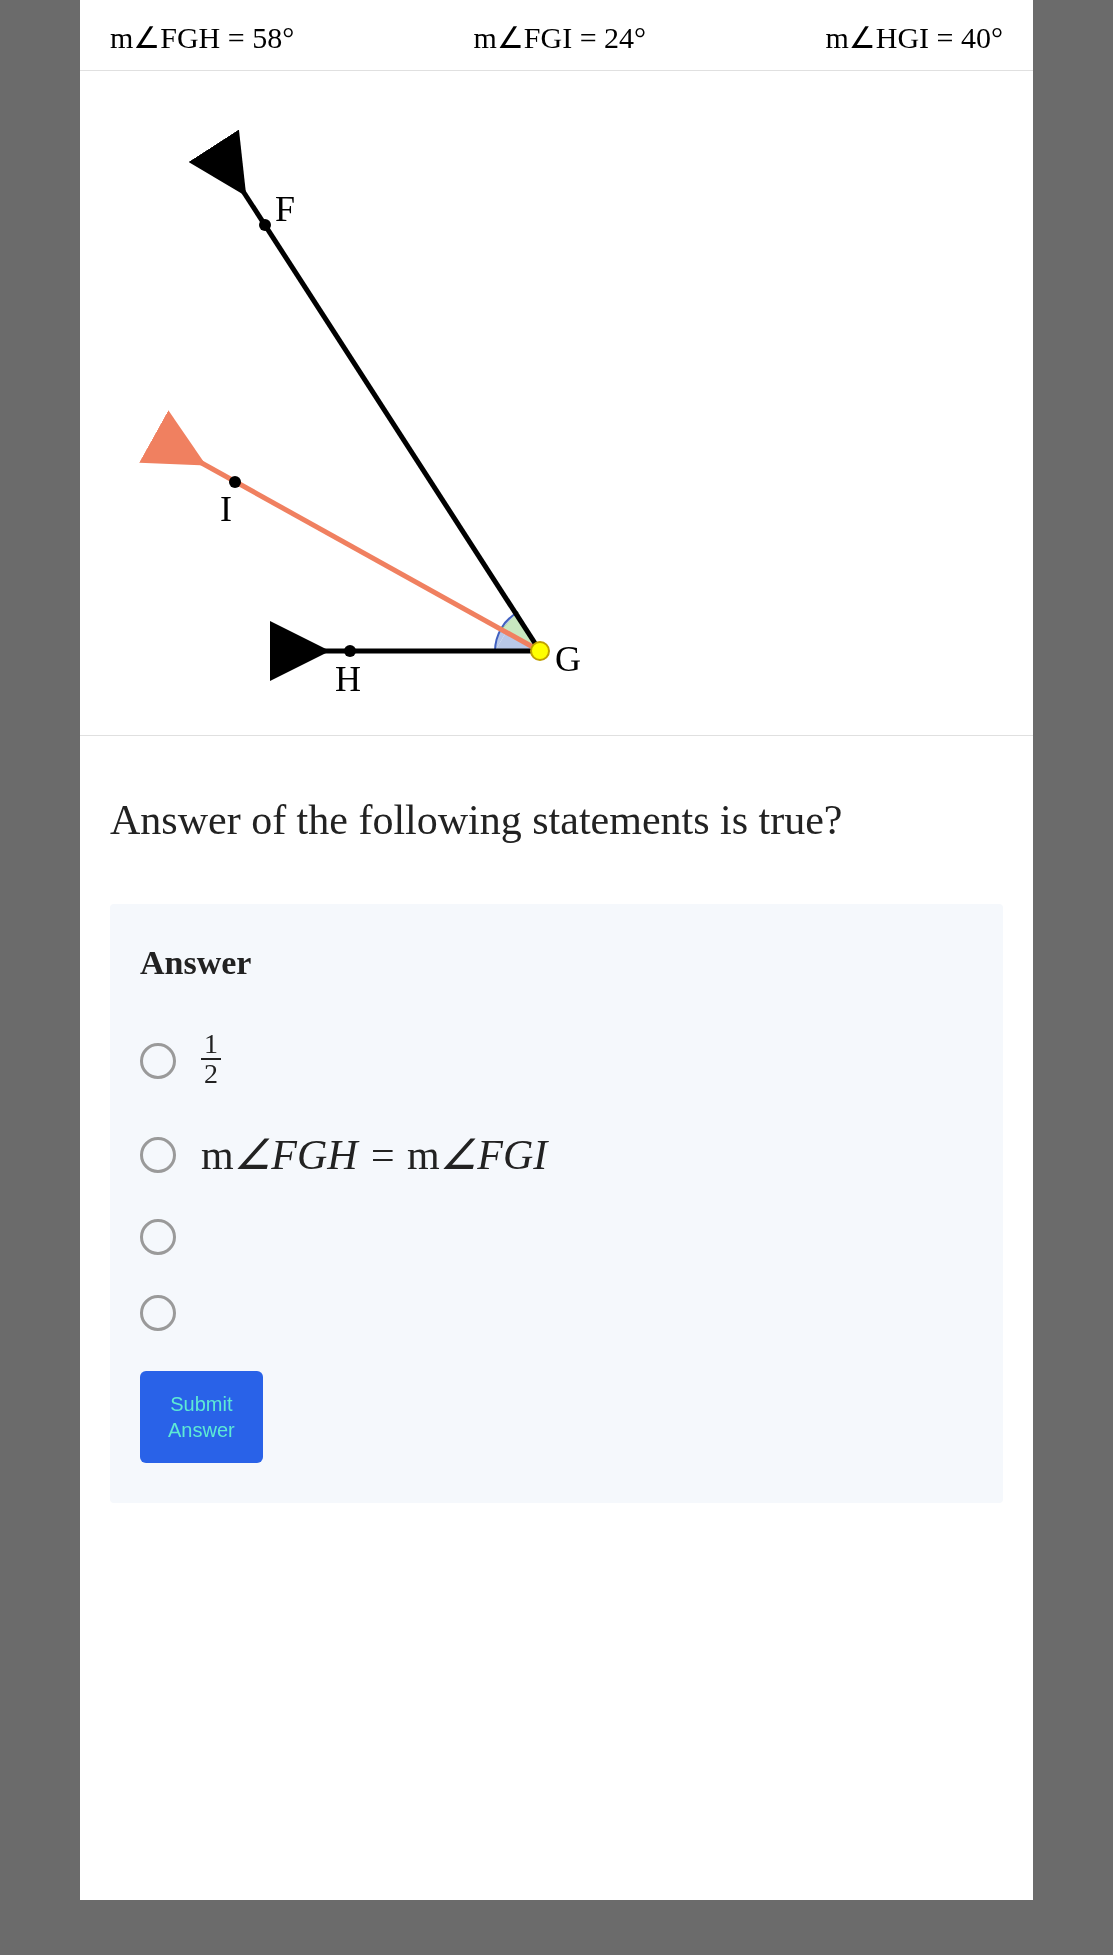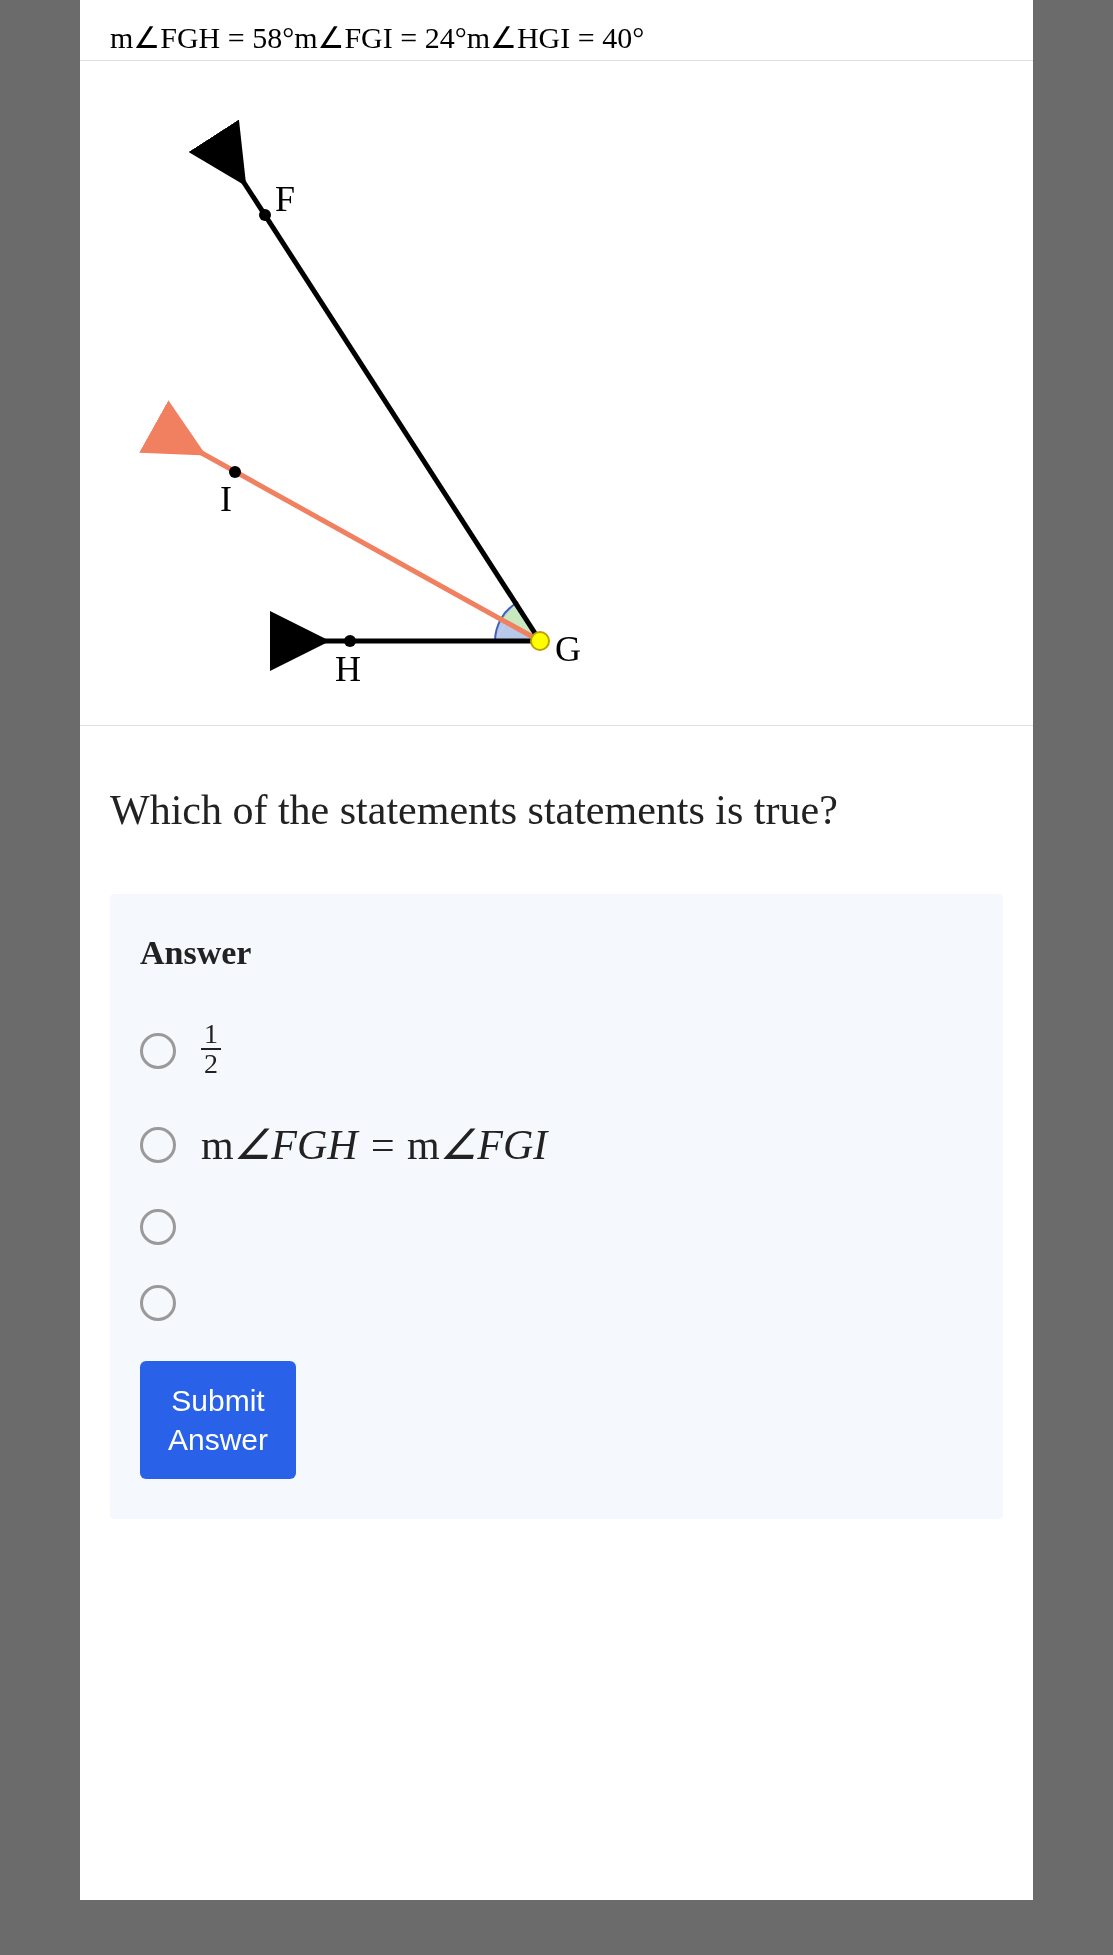--- a/index.html
+++ b/index.html
@@ -18,8 +18,8 @@
   }
   .given {
     display: flex;
-    justify-content: flex-start;
-    padding: 20px 30px 5px 30px;
+    justify-content: space-between;
+    padding: 20px 30px 15px 30px;
     font-family: 'Times New Roman', serif;
     font-size: 30px;
     border-bottom: 1px solid #e0e0e0;

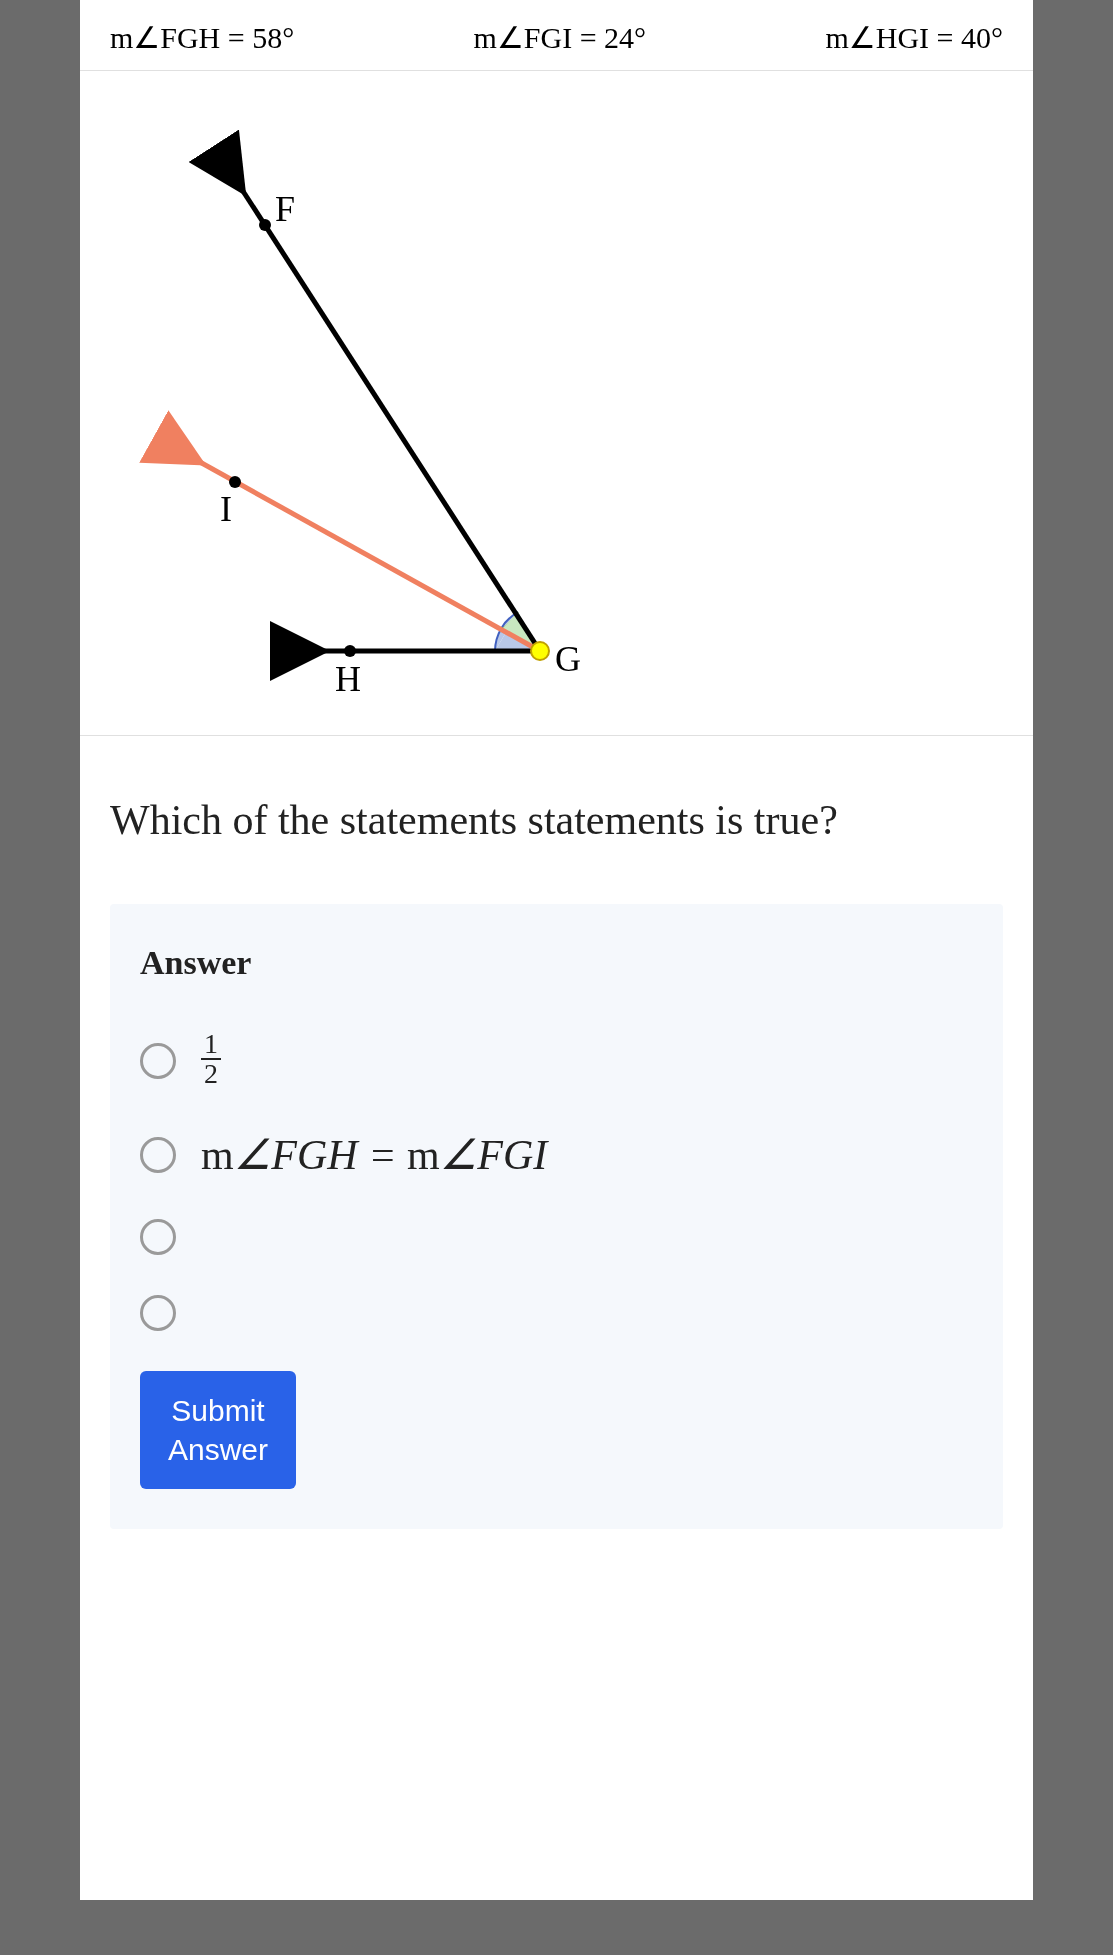--- a/index.html
+++ b/index.html
@@ -136,7 +136,7 @@
     </svg>
   </div>
 
-  <div class="question">Which of the statements statements is true?</div>
+  <div class="question">Answer of the following statements is true?</div>
 
   <div class="answer-block">
     <div class="answer-heading">Answer</div>

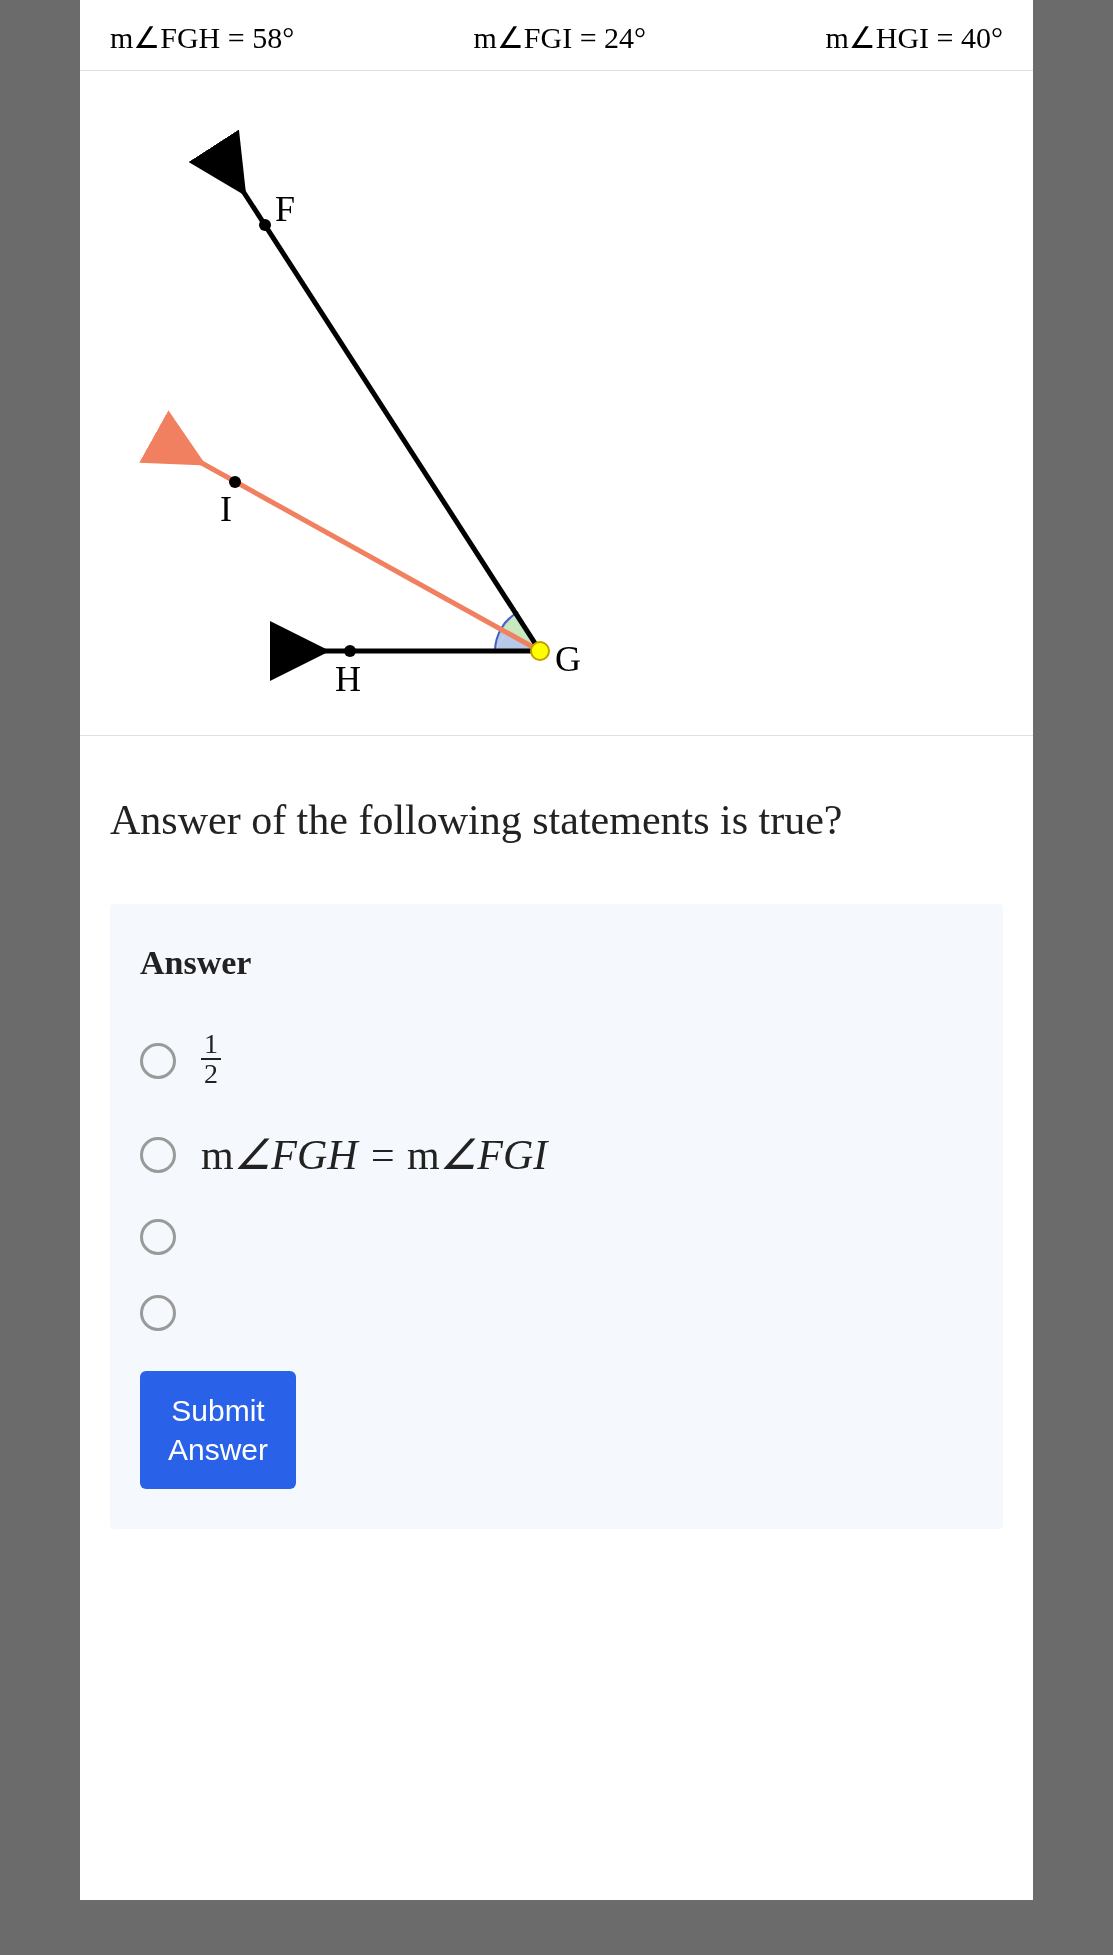--- a/index.html
+++ b/index.html
@@ -80,9 +80,9 @@
   .frac .den { display:block; padding: 0 3px;}
   .submit-btn {
     background: #2962e8;
-    color: #ffffff;
+    color: #5eead4;
     font-family: Arial, sans-serif;
-    font-size: 30px;
+    font-size: 20px;
     padding: 20px 28px;
     border: none;
     border-radius: 6px;

